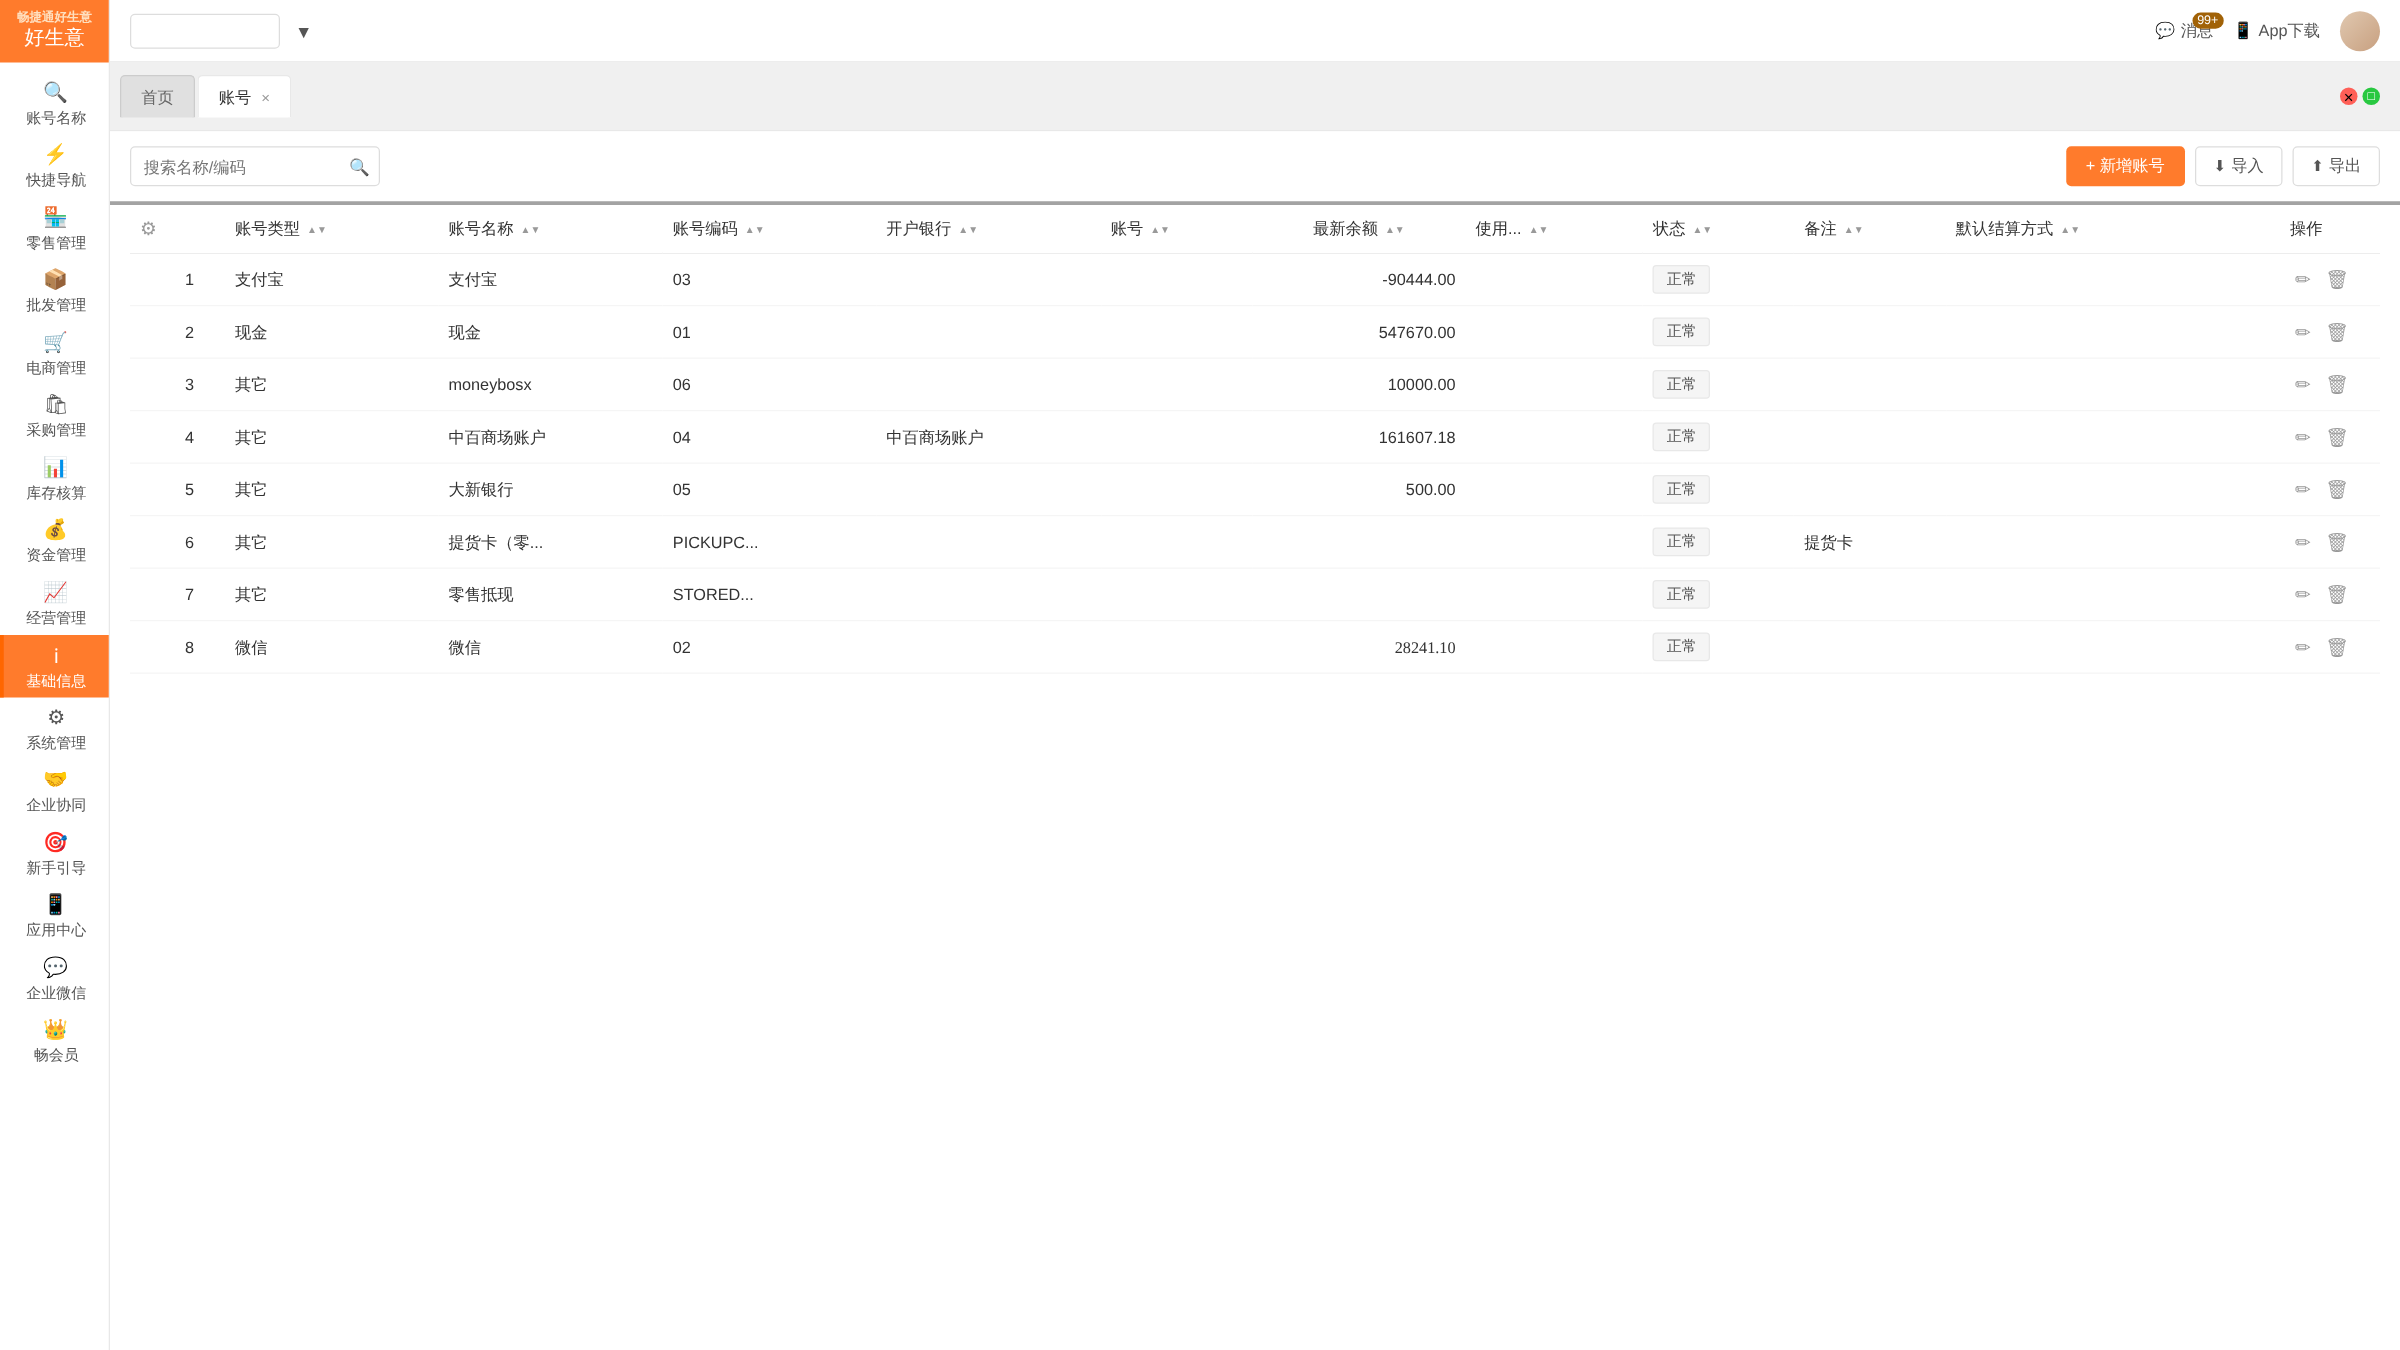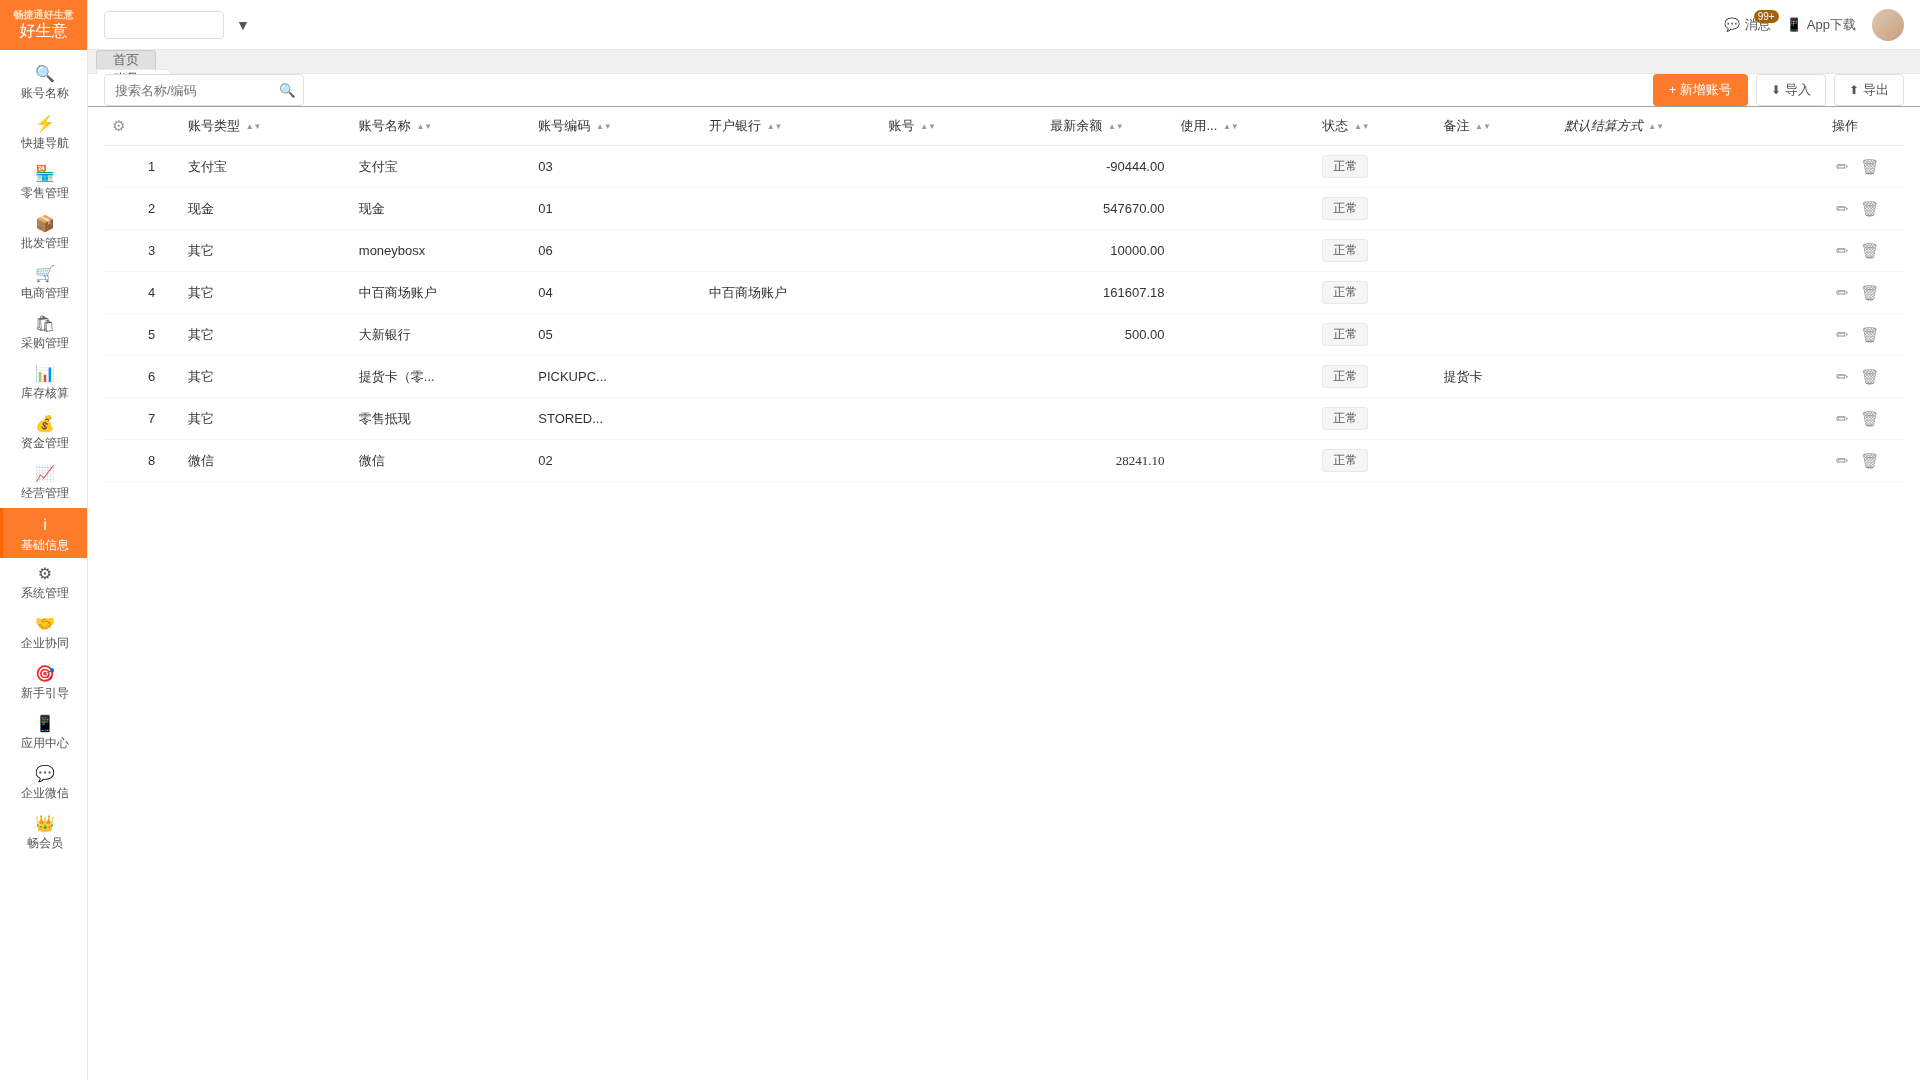--- a/index.html
+++ b/index.html
@@ -121,14 +121,13 @@
 
     
     .tab-bar {
-      height: 24px;
+      height: 55px;
       background: #f0f0f0;
       display: flex;
-      align-items: flex-start;
+      align-items: center;
       padding: 0 8px;
       flex-shrink: 0;
       border-bottom: 1px solid #e8e8e8;
-      flex-direction: column;
     }
     .tab {
       height: 34px;

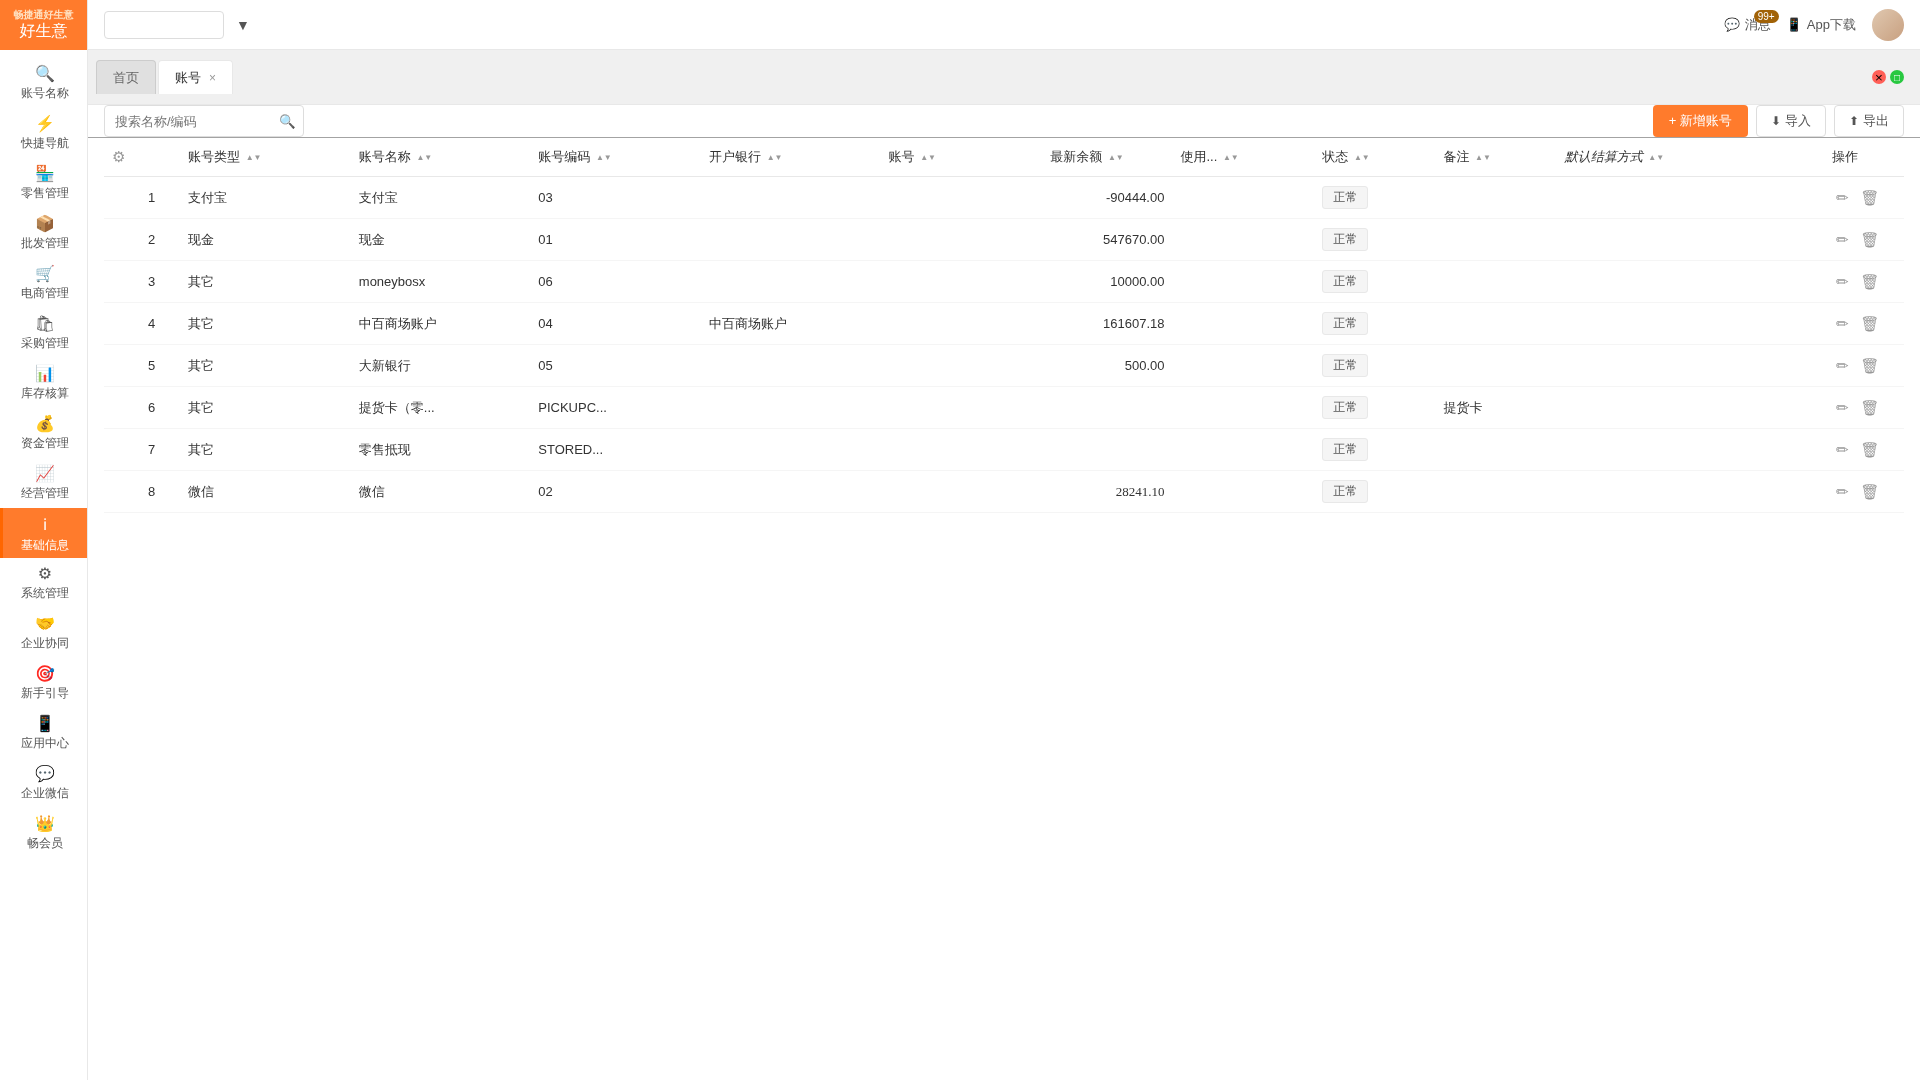--- a/index.html
+++ b/index.html
@@ -170,10 +170,10 @@
 
     
     .toolbar {
-      padding: 0 16px;
+      padding: 12px 16px;
       display: flex;
       justify-content: space-between;
-      border-bottom: 1px solid #a3a3a3;
+      border-bottom: 3px solid #a3a3a3;
       flex-shrink: 0;
     }
     .toolbar-left { display: flex; align-items: center; gap: 8px; }

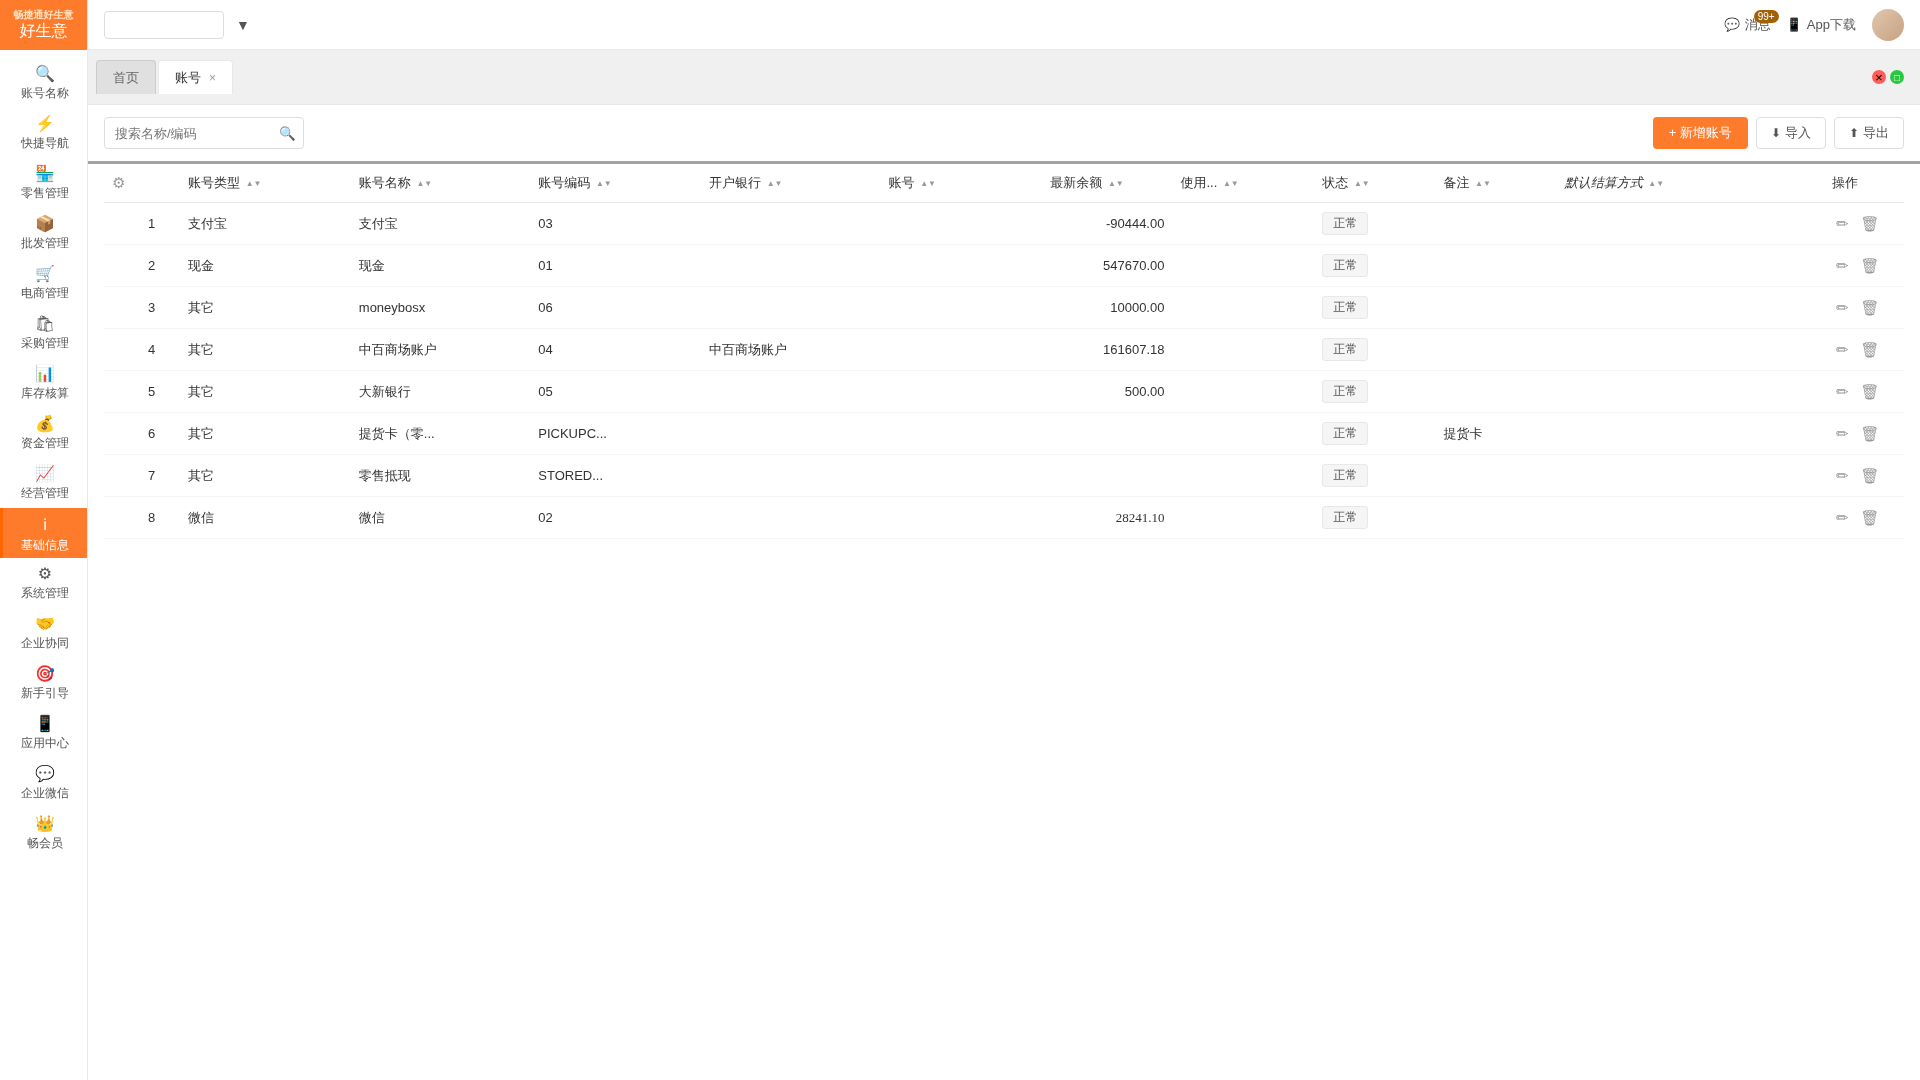--- a/index.html
+++ b/index.html
@@ -530,7 +530,7 @@
               <span>备注</span>
               <span class="sort-icons">▲▼</span>
             </th>
-            <th style="min-width:140px;font-style:italic;">
+            <th style="min-width:140px;">
               <span>默认结算方式</span>
               <span class="sort-icons">▲▼</span>
             </th>

